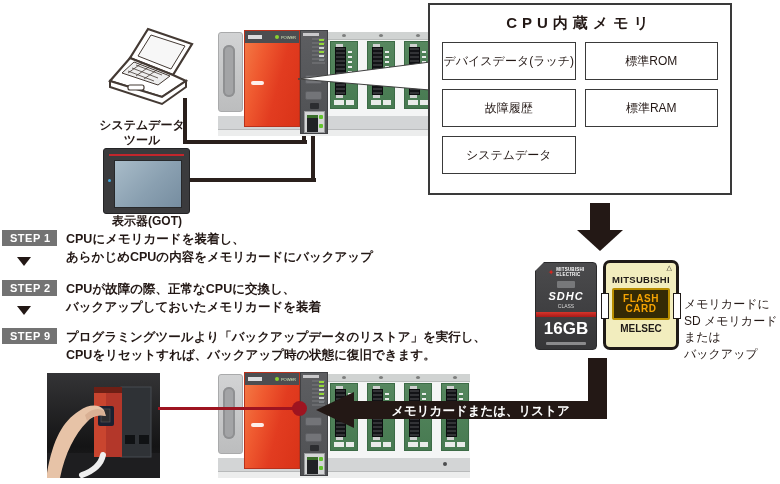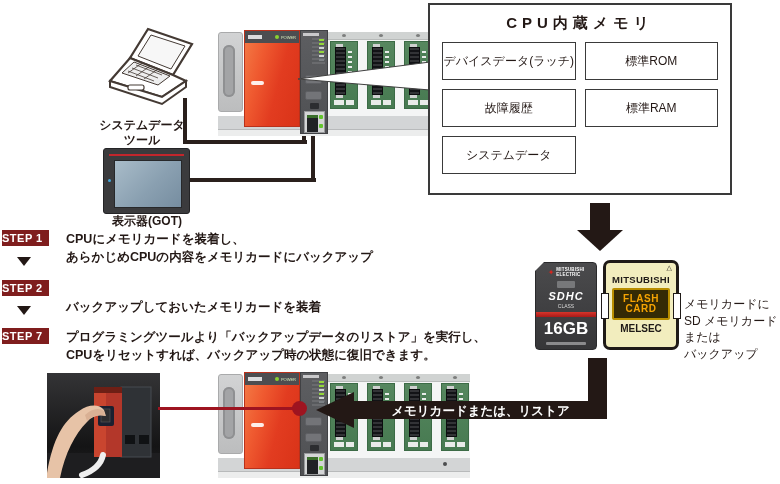--- a/index.html
+++ b/index.html
@@ -70,8 +70,8 @@
   .card-note{position:absolute;left:684px;top:296px;font-size:12px;line-height:1.38;z-index:3;}
 
   
-  .step-badge{position:absolute;left:2px;background:#7f1d1d;color:#fff;font-size:11px;font-weight:bold;
-      letter-spacing:.5px;padding:2px 6px 2px 0;z-index:2;white-space:nowrap;}
+  .step-badge{position:absolute;left:2px;background:#737373;color:#fff;font-size:11px;font-weight:bold;
+      letter-spacing:.5px;padding:2px 6px 2px 8px;z-index:2;white-space:nowrap;}
   .step-line{position:absolute;left:66px;font-size:12.5px;font-weight:bold;color:#231815;white-space:nowrap;z-index:2;}
   .step-tri{position:absolute;left:17px;width:0;height:0;border-left:7px solid transparent;
       border-right:7px solid transparent;border-top:9px solid #231815;z-index:2;}

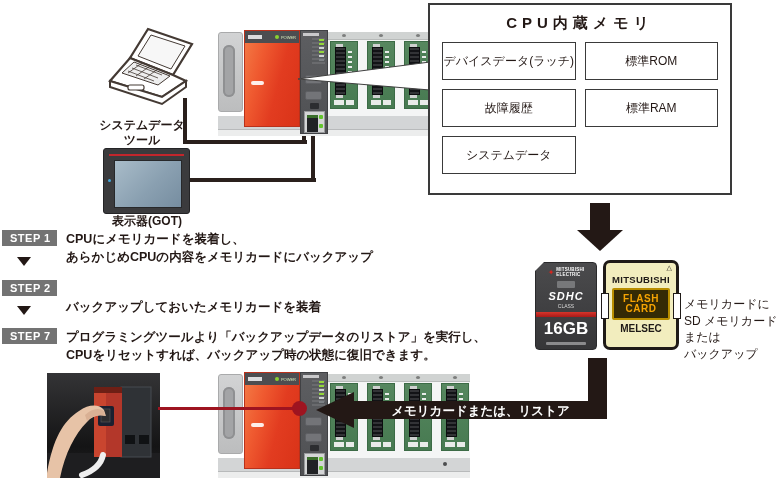--- a/index.html
+++ b/index.html
@@ -351,6 +351,7 @@
   <div class="step-tri" style="top:257px;"></div>
 
   <div class="step-badge" style="top:280px;">STEP 2</div>
+  <div class="step-line" style="top:281px;">CPUが故障の際、正常なCPUに交換し、</div>
   <div class="step-line" style="top:299px;">バックアップしておいたメモリカードを装着</div>
   <div class="step-tri" style="top:306px;"></div>
 

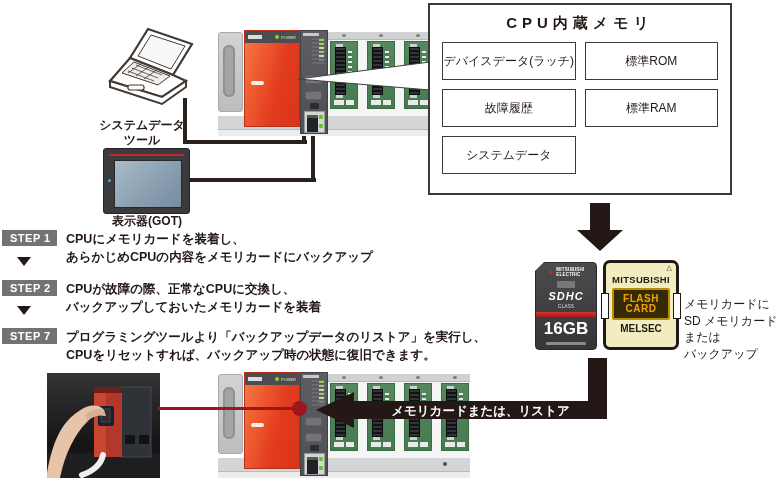--- a/index.html
+++ b/index.html
@@ -355,7 +355,7 @@
   <div class="step-line" style="top:299px;">バックアップしておいたメモリカードを装着</div>
   <div class="step-tri" style="top:306px;"></div>
 
-  <div class="step-badge" style="top:328px;">STEP 7</div>
+  <div class="step-badge" style="top:328px;">STEP 9</div>
   <div class="step-line" style="top:329px;">プログラミングツールより「バックアップデータのリストア」を実行し、</div>
   <div class="step-line" style="top:347px;">CPUをリセットすれば、バックアップ時の状態に復旧できます。</div>
 

